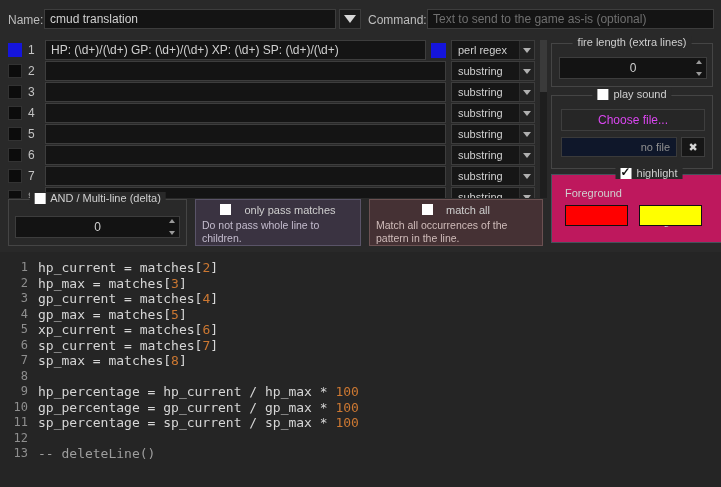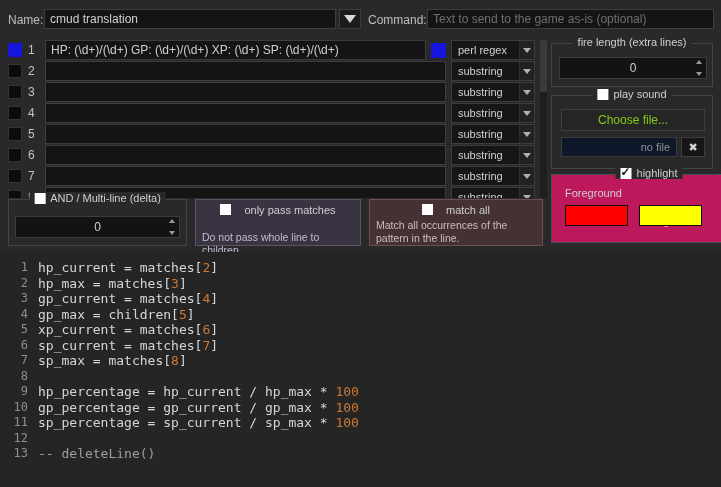--- a/index.html
+++ b/index.html
@@ -96,7 +96,7 @@
 
   #choose-file-btn {
     position:absolute; left:9px; top:13px; width:144px; height:22px;
-    background:#262626; border:1px solid #3e3e3e; color:#84cc16;
+    background:#262626; border:1px solid #3e3e3e; color:#d946ef;
     font-size:12px; display:flex; align-items:center; justify-content:center; cursor:pointer;
   }
   #no-file-field {

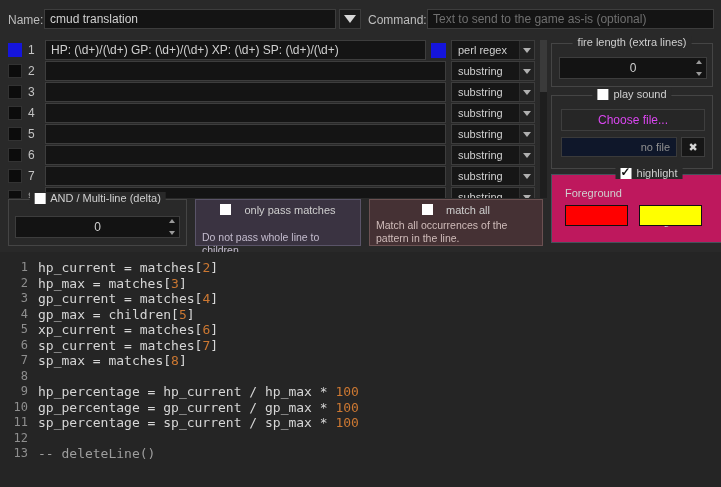--- a/index.html
+++ b/index.html
@@ -86,7 +86,7 @@
   #g-matchall  { left:369px; top:199px; width:174px; height:47px; background:#453134; border-color:#6b5152; }
   .inbox-label { display:flex; align-items:center; justify-content:center; gap:13px; height:15px; margin-top:2px; font-size:11px; }
   .inbox-desc { font-size:10.5px; line-height:13px; padding:2px 6px 0 6px; }
-  #g-onlypass .inbox-desc { color:#c3bbcd;margin-top:12px; }
+  #g-onlypass .inbox-desc { color:#c3bbcd; }
   #g-matchall .inbox-desc { color:#d0bcba; }
 
   

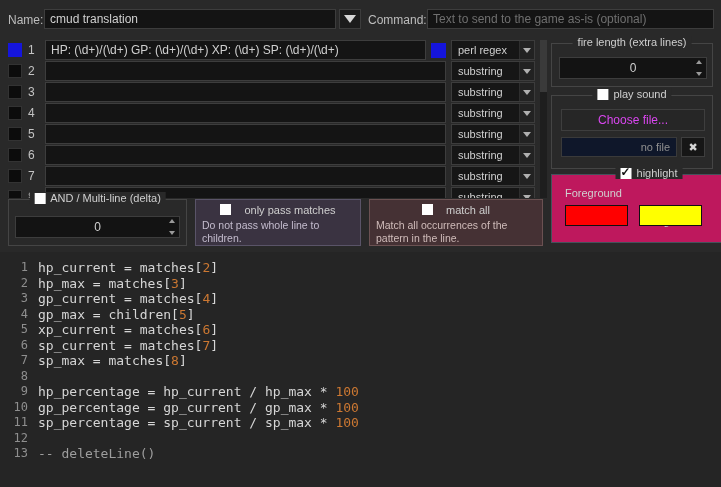--- a/index.html
+++ b/index.html
@@ -315,7 +315,7 @@
   </div>
     <div class="cline">
     <span class="lnum">4</span>
-    <span class="ltext"><span class="tok-p">gp_max = children[</span><span class="tok-n">5</span><span class="tok-p">]</span></span>
+    <span class="ltext"><span class="tok-p">gp_max = matches[</span><span class="tok-n">5</span><span class="tok-p">]</span></span>
   </div>
     <div class="cline">
     <span class="lnum">5</span>

